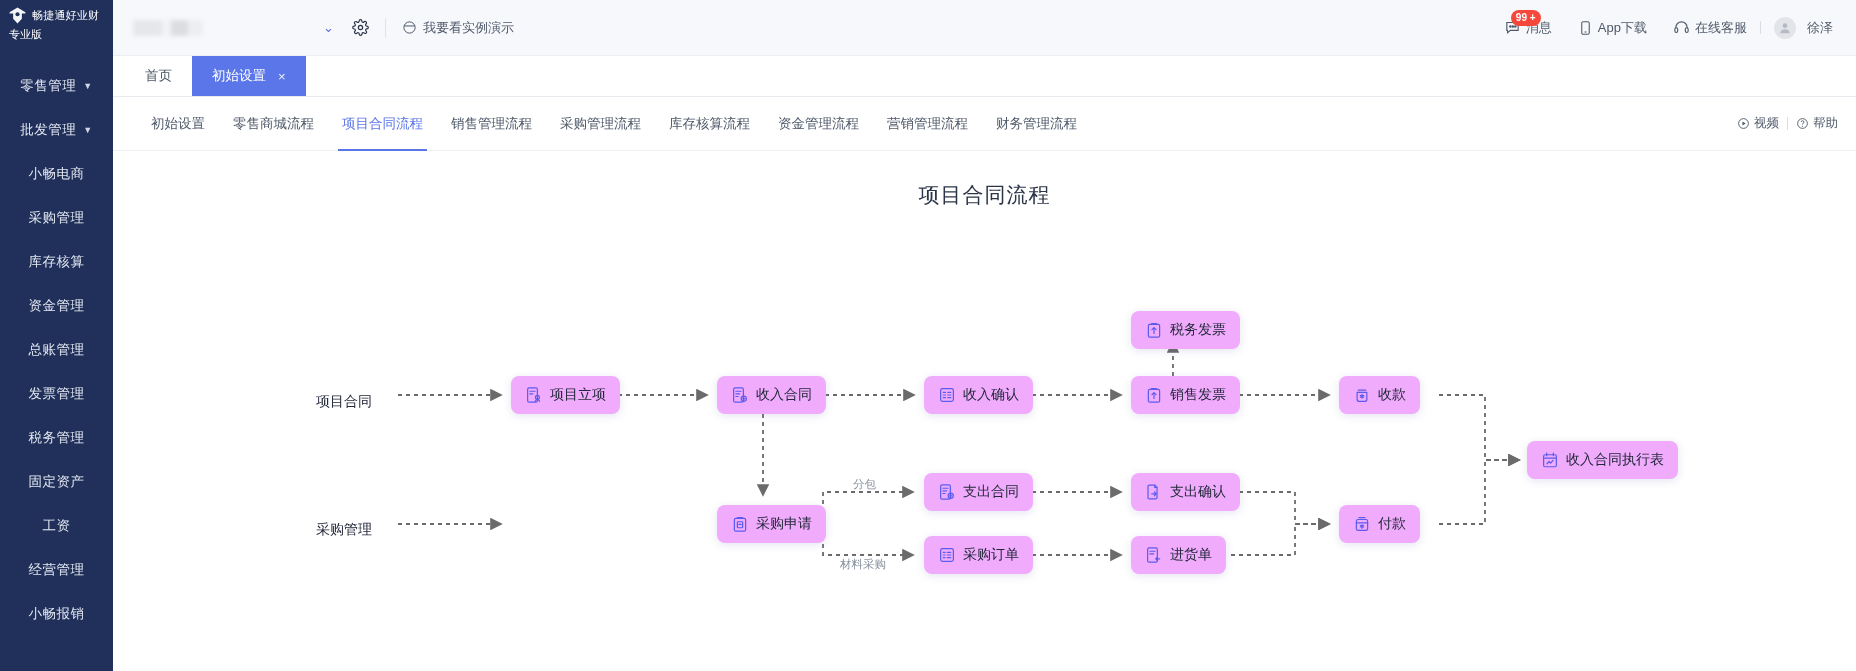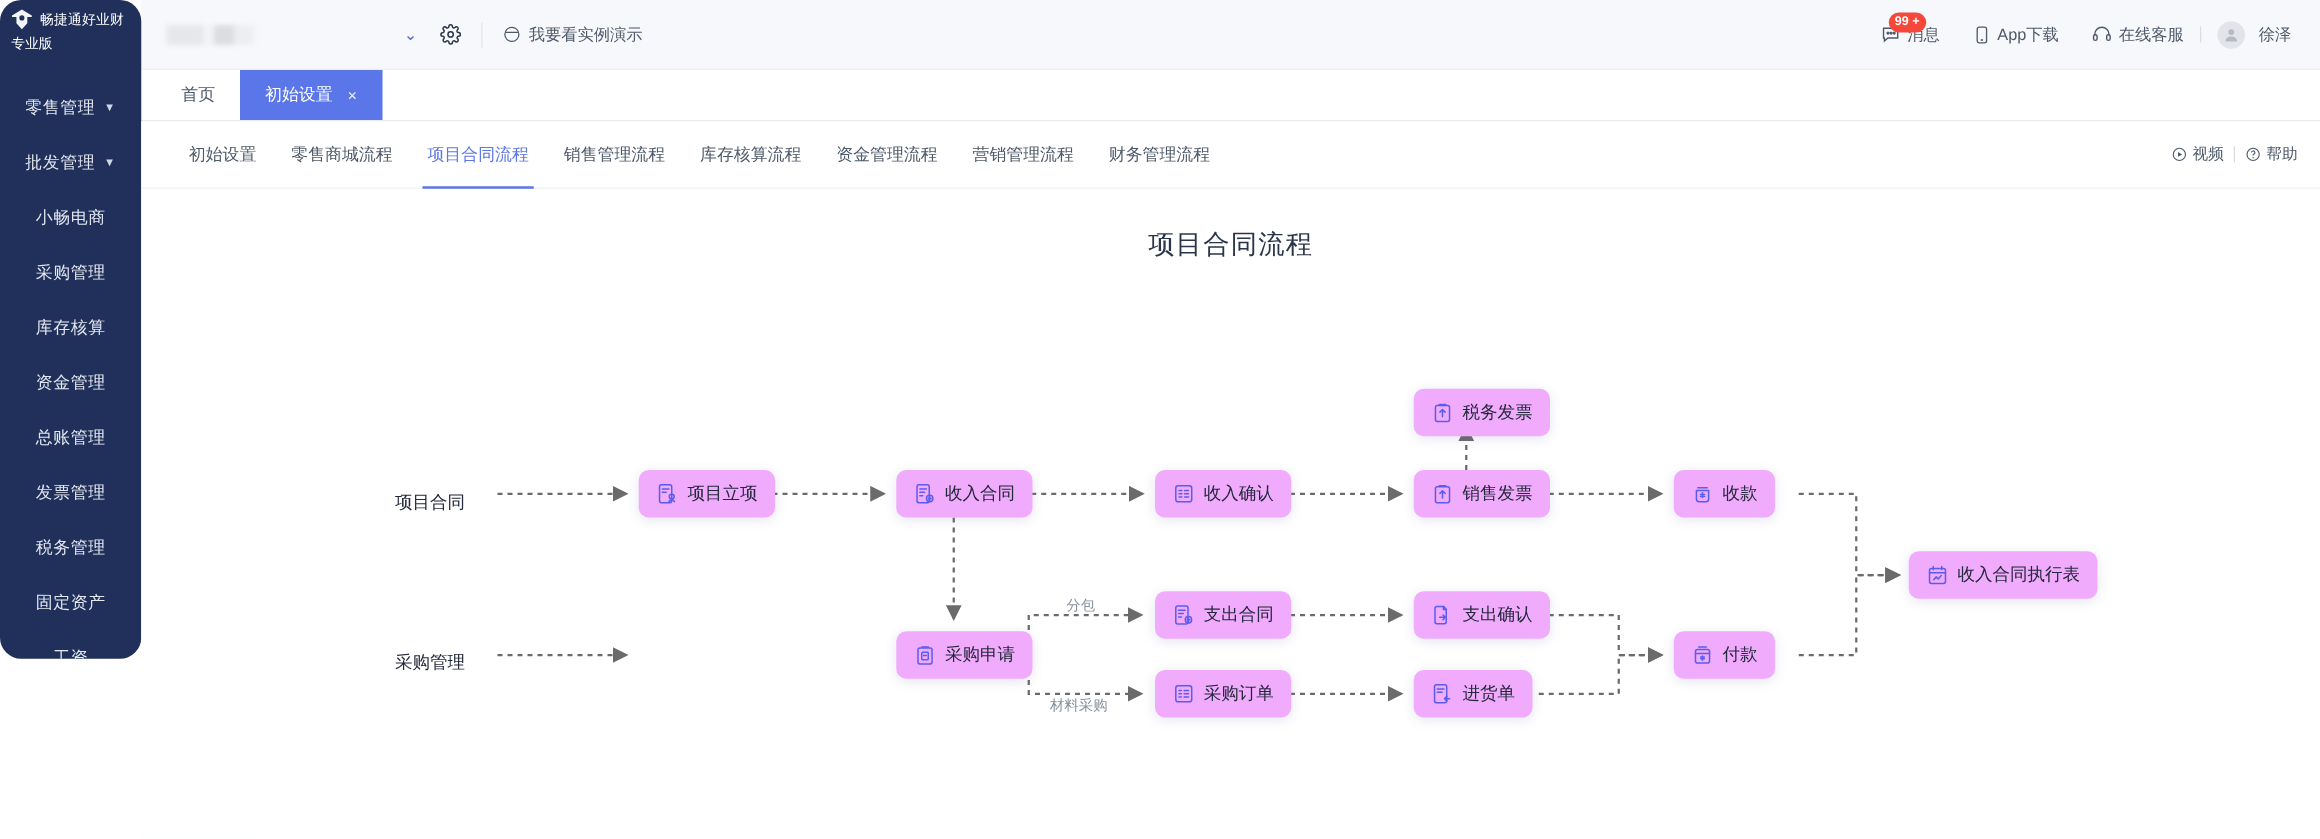--- a/index.html
+++ b/index.html
@@ -12,8 +12,8 @@
 
   
   .sidebar {
-    width: 113px; height: 527px; background: #20305a;
-    flex: 0 0 113px; position: relative; overflow: hidden; border-radius: 17px;
+    width: 113px; height: 671px; background: #20305a;
+    flex: 0 0 113px; position: relative; overflow: hidden;
   }
   .logo-box {
     height: 56px; padding: 6px 0 0 8px; position: relative;

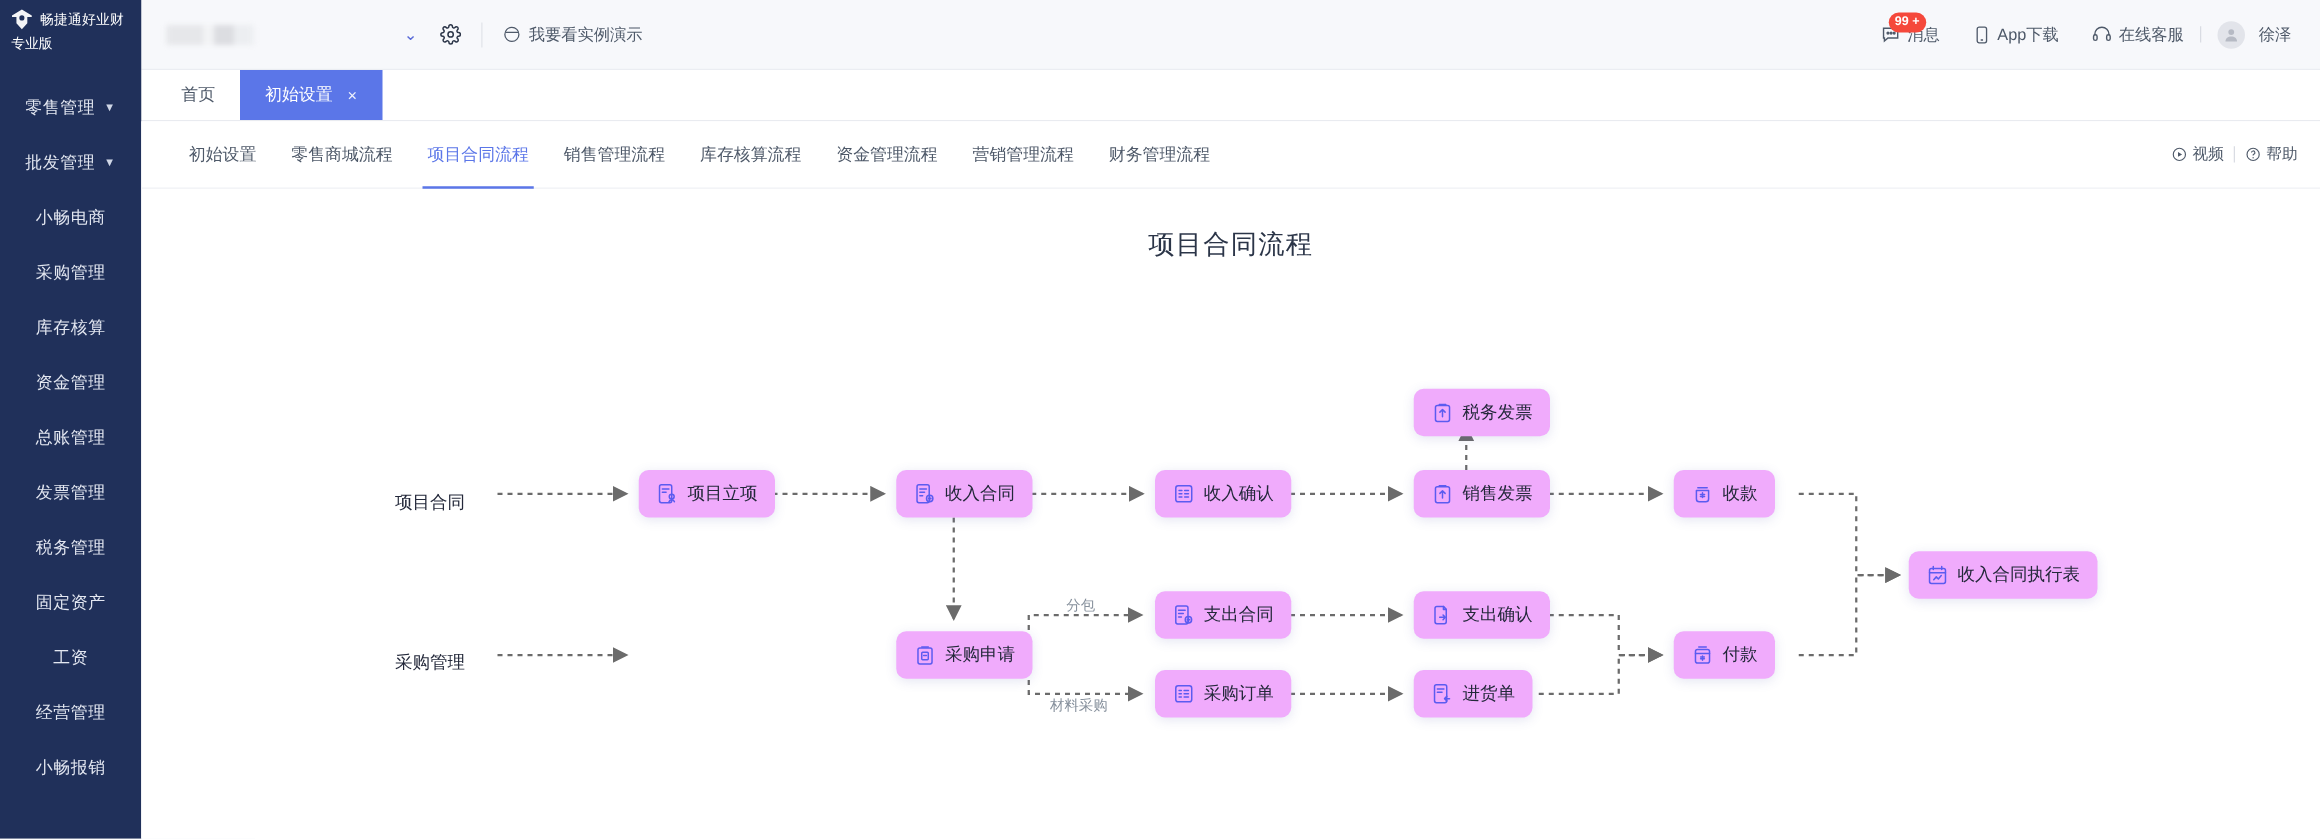--- a/index.html
+++ b/index.html
@@ -281,6 +281,7 @@
           <div class="subtab">零售商城流程</div>
           <div class="subtab active">项目合同流程</div>
           <div class="subtab">销售管理流程</div>
+          <div class="subtab">采购管理流程</div>
           <div class="subtab">库存核算流程</div>
           <div class="subtab">资金管理流程</div>
           <div class="subtab">营销管理流程</div>

